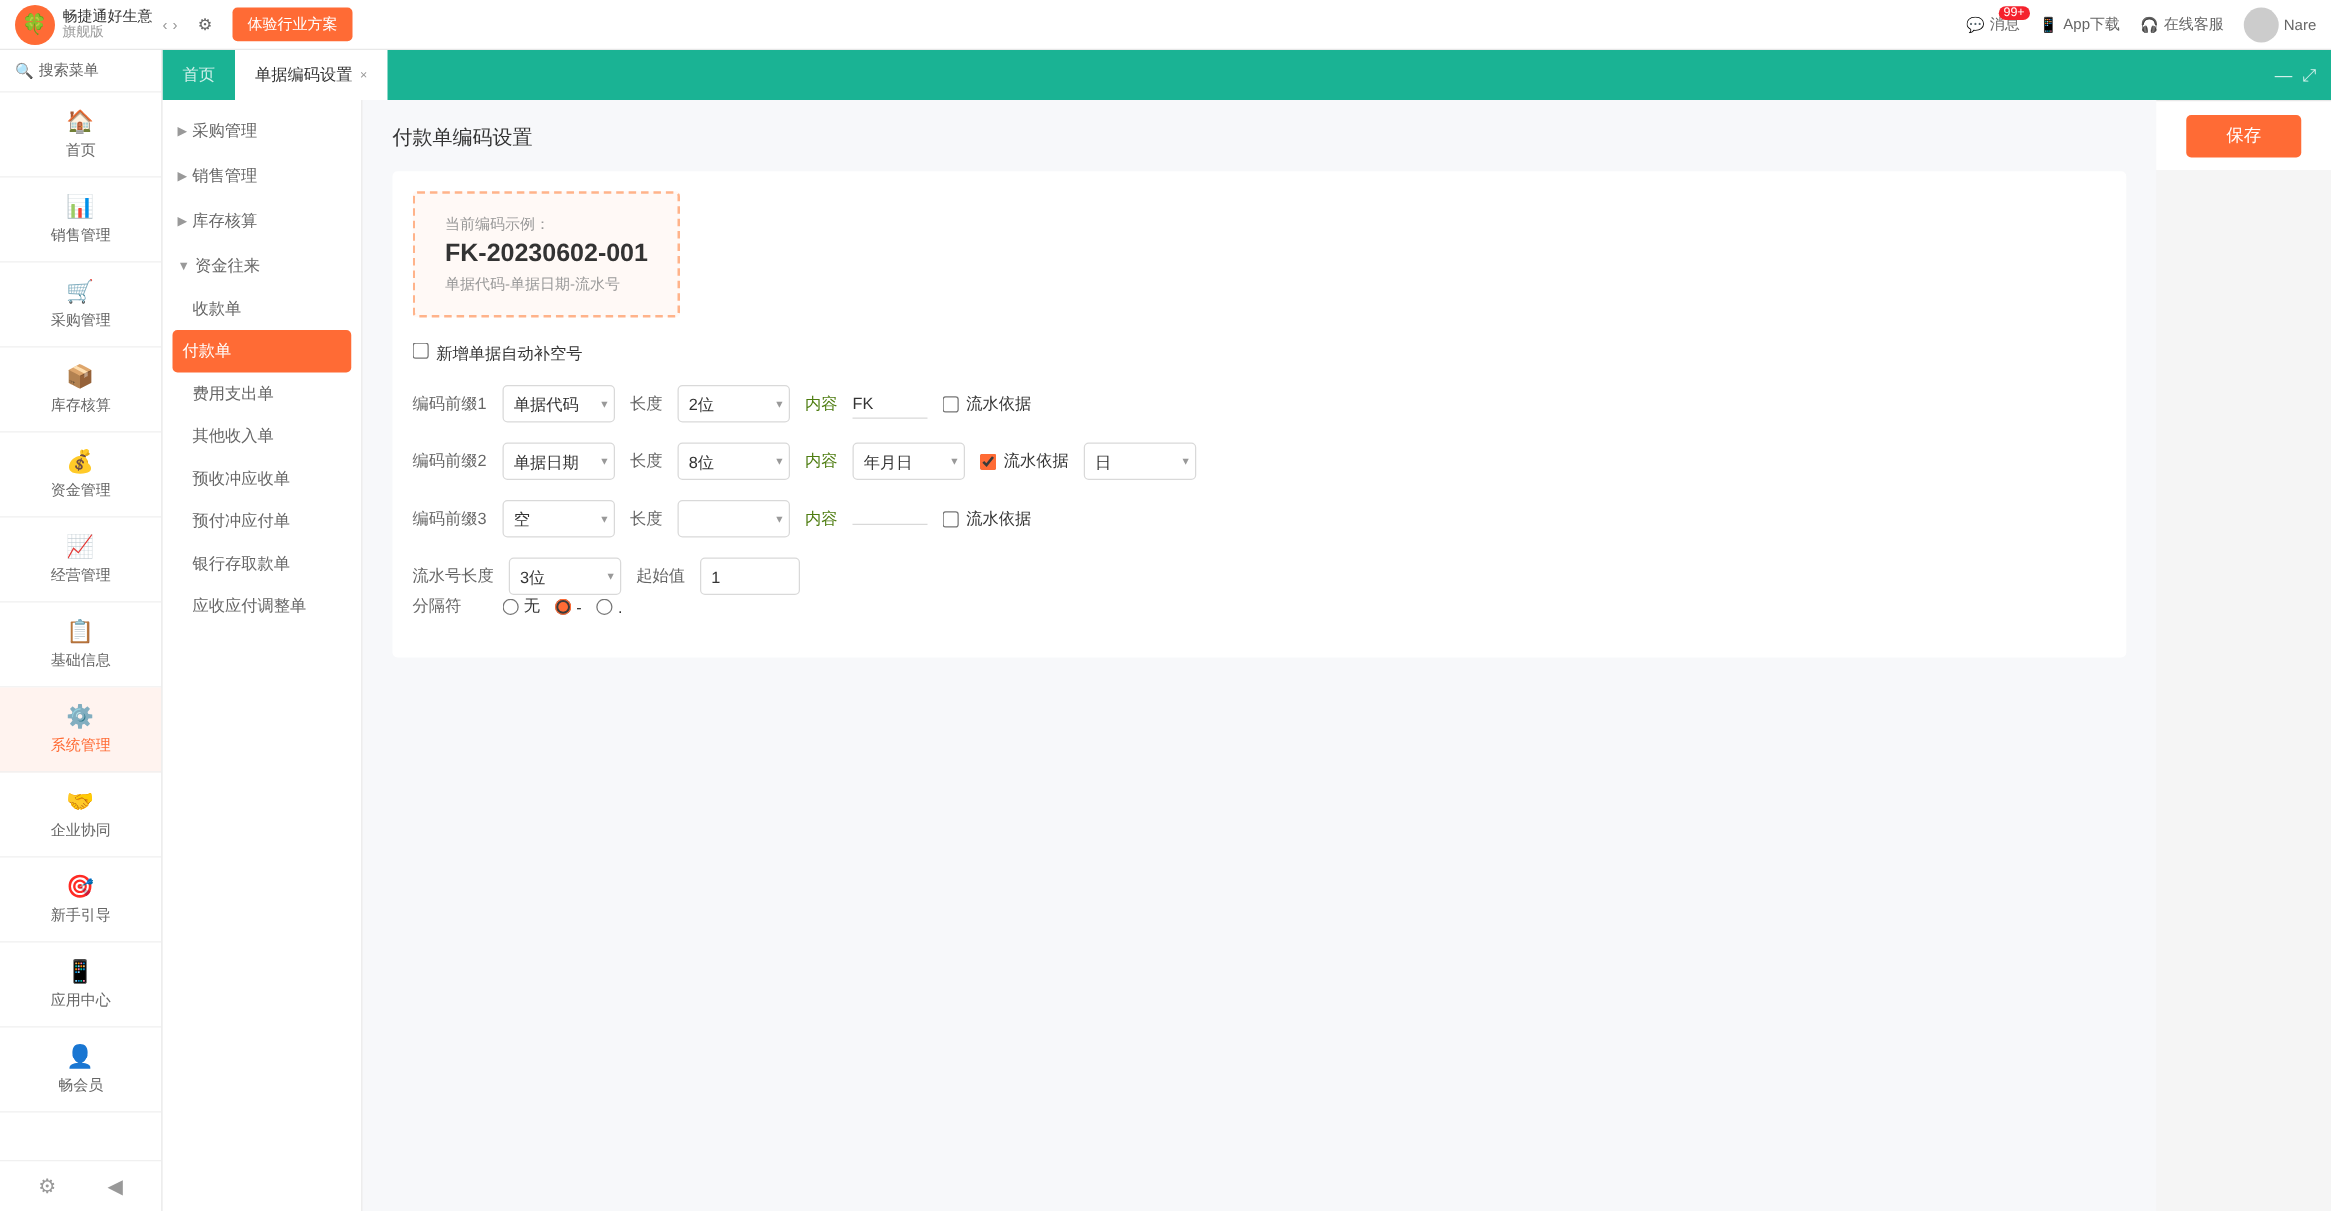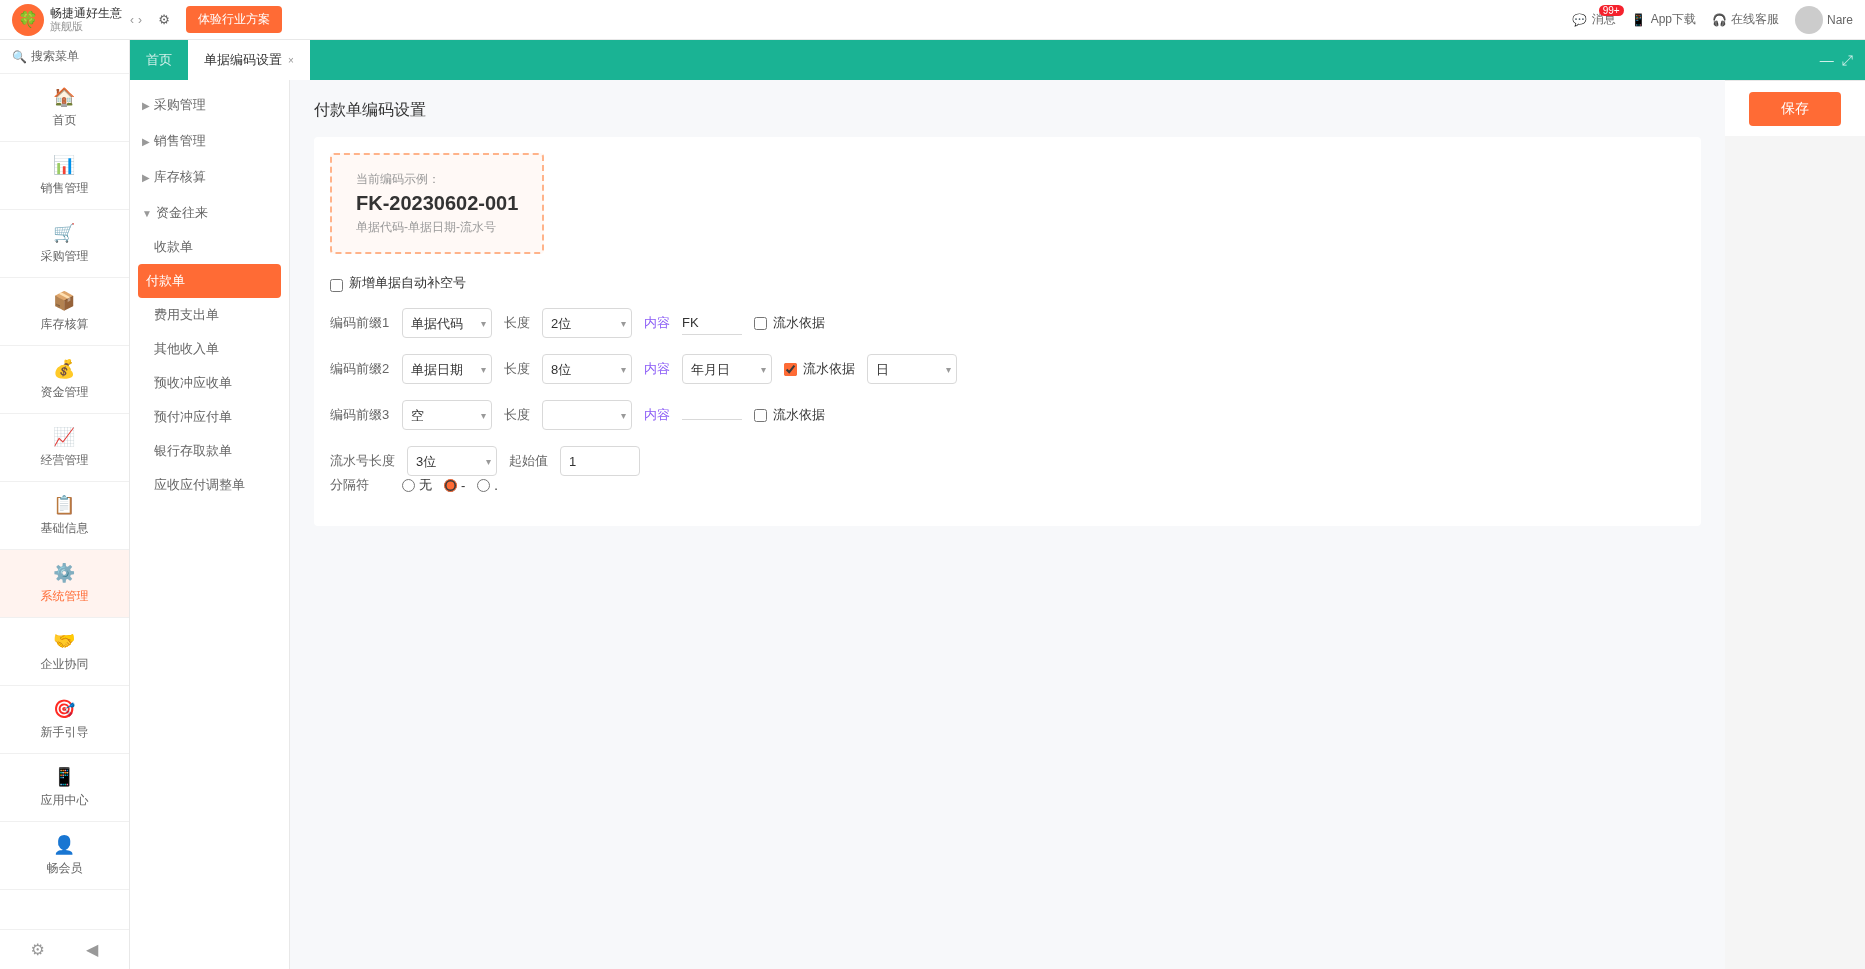--- a/index.html
+++ b/index.html
@@ -73,7 +73,7 @@
     .code-preview-desc { color: #999; font-size: 12px; margin-top: 4px; }
 
     
-    .checkbox-row { display: flex; align-items: flex-end; gap: 6px; margin-bottom: 16px; color: #333; font-size: 13px; }
+    .checkbox-row { display: flex; align-items: flex-start; gap: 6px; margin-bottom: 16px; color: #333; font-size: 13px; }
     .checkbox-row input[type="checkbox"] { accent-color: #ff6b35; }
 
     

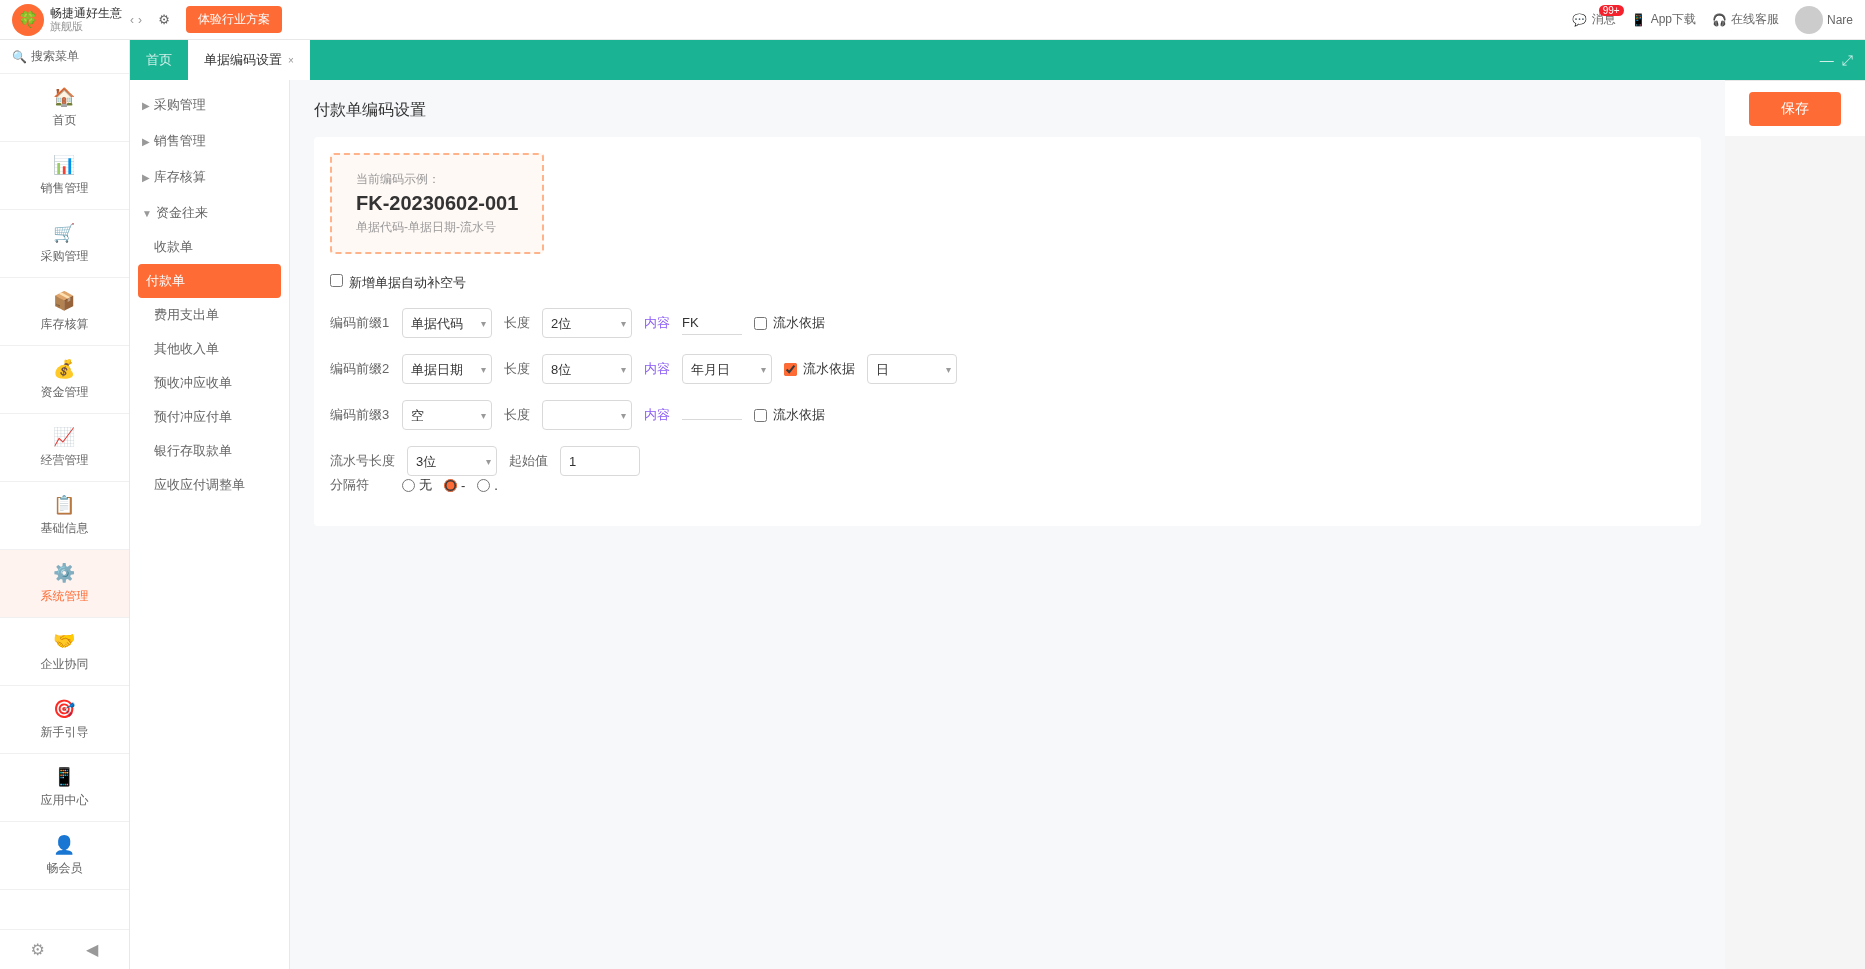--- a/index.html
+++ b/index.html
@@ -83,7 +83,7 @@
     .select-wrapper::after { content: '▾'; position: absolute; right: 6px; color: #999; pointer-events: none; font-size: 10px; }
     .select-wrapper select { height: 30px; border: 1px solid #d9d9d9; border-radius: 4px; padding: 0 20px 0 8px; font-size: 13px; color: #333; background: white; appearance: none; cursor: pointer; min-width: 90px; }
     .length-label { color: #666; font-size: 13px; }
-    .content-label { color: #8b5cf6; font-size: 13px; }
+    .content-label { color: #4d7c0f; font-size: 13px; }
     .content-value { min-width: 60px; color: #333; font-size: 13px; border-bottom: 1px solid #d9d9d9; padding: 4px 0; }
     .checkbox-inline { display: flex; align-items: center; gap: 6px; color: #333; font-size: 13px; }
     .checkbox-inline input[type="checkbox"] { accent-color: #ff6b35; }

